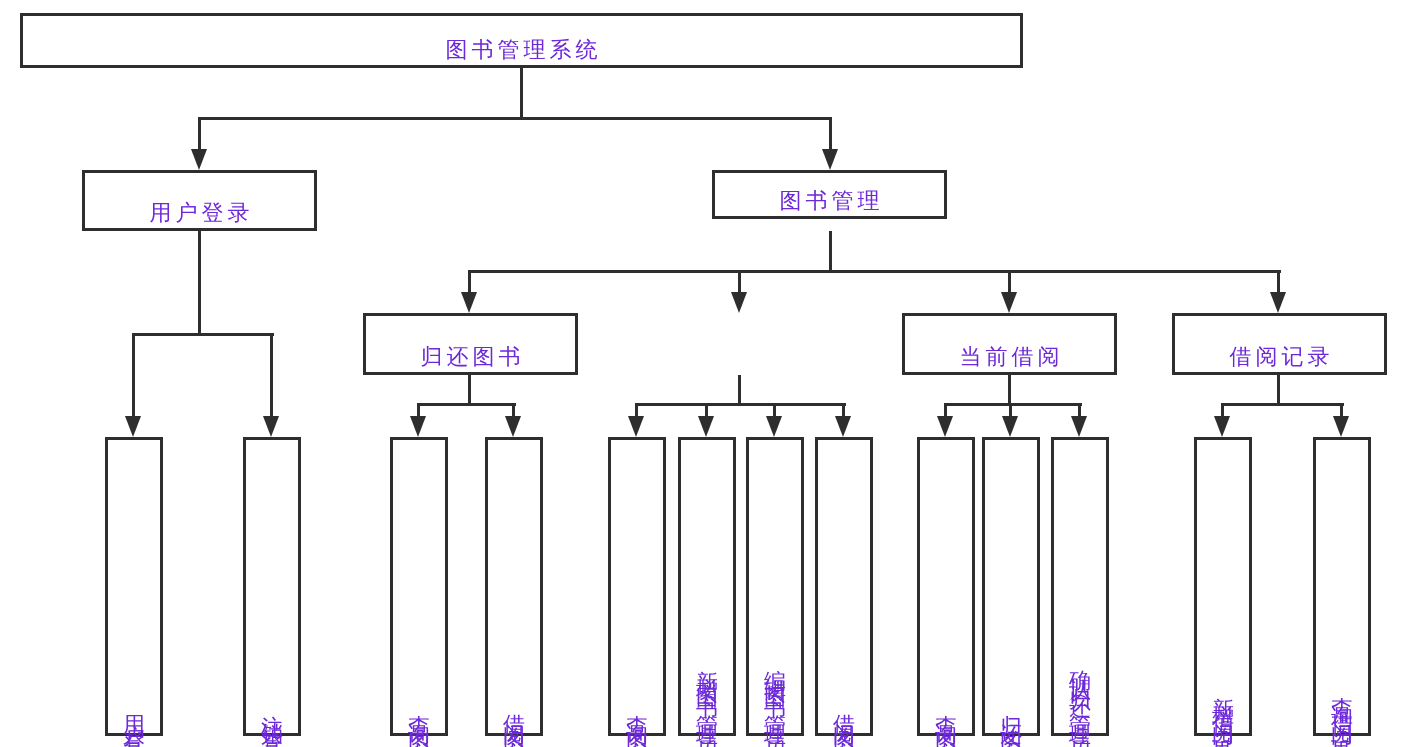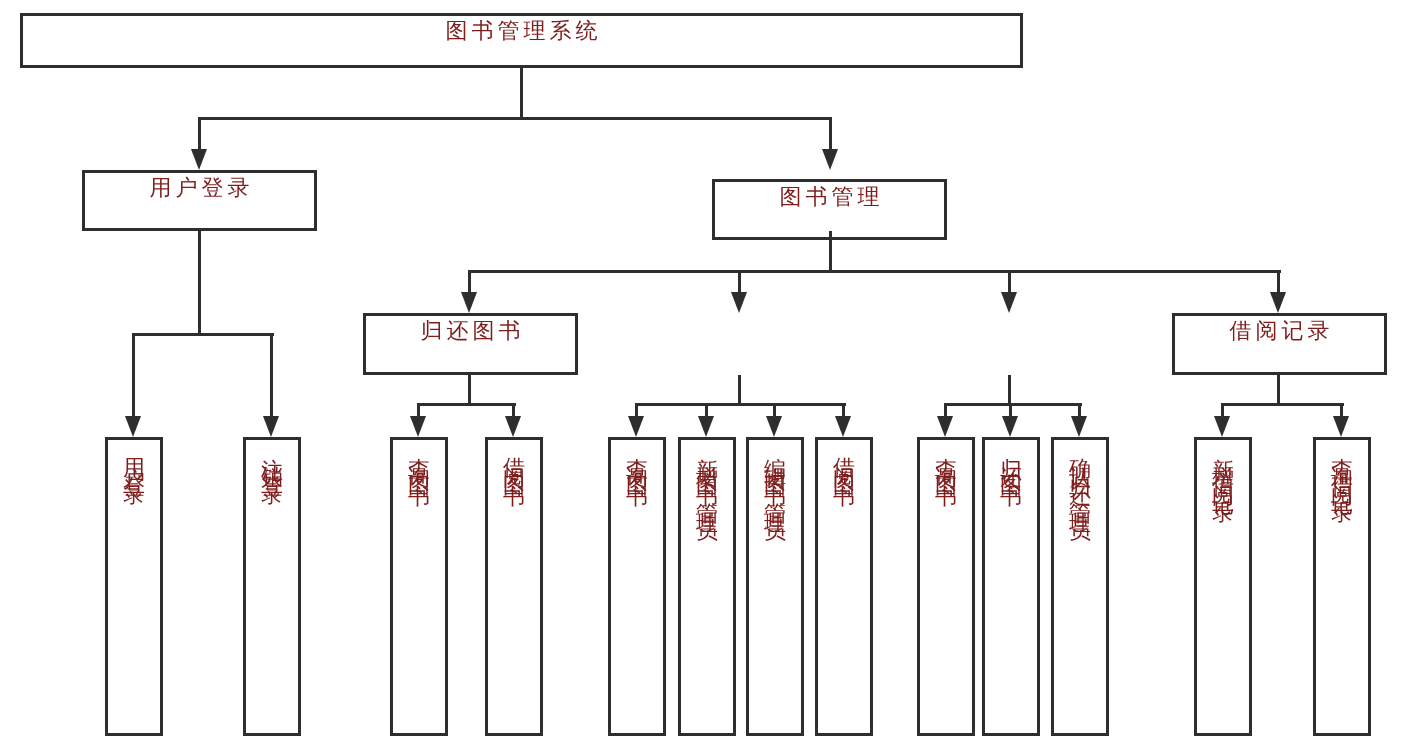--- a/index.html
+++ b/index.html
@@ -10,8 +10,8 @@
 
   .node {
     position: absolute; background: #ffffff; border: 3px solid #2e2e2e;
-    display: flex; align-items: flex-start; justify-content: center;
-    color: #7f1d1d; font-size: 22px;
+    display: flex; align-items: flex-end; justify-content: center;
+    color: #6d28d9; font-size: 22px;
   }
   .node .lbl { letter-spacing: 4px; text-indent: 4px; white-space: nowrap; }
 

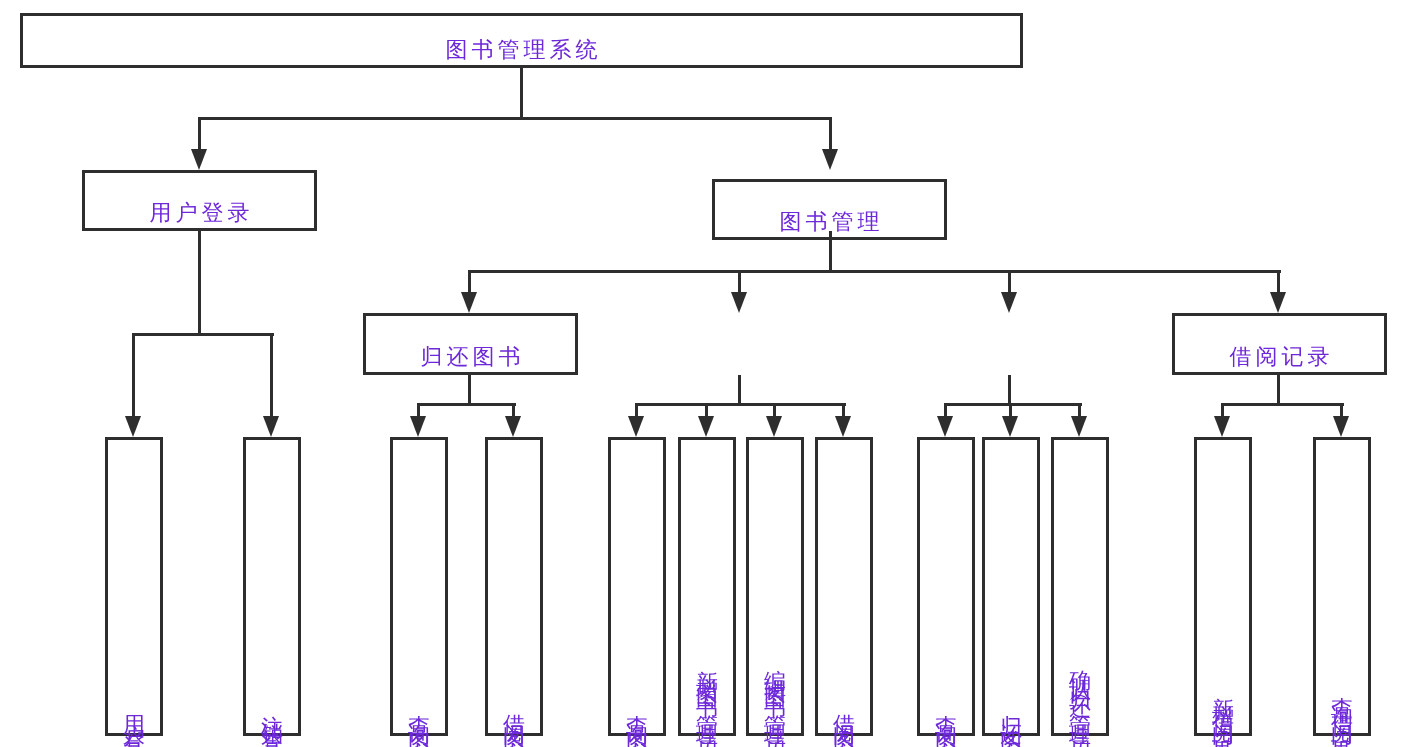--- a/index.html
+++ b/index.html
@@ -49,7 +49,7 @@
     <span class="lbl">用户登录</span>
   </div>
 
-  <div class="node" style="left:712px; top:179px; width:235px; height:61px;">
+  <div class="node" style="left:712px; top:170px; width:235px; height:49px;">
     <span class="lbl">图书管理</span>
   </div>
 

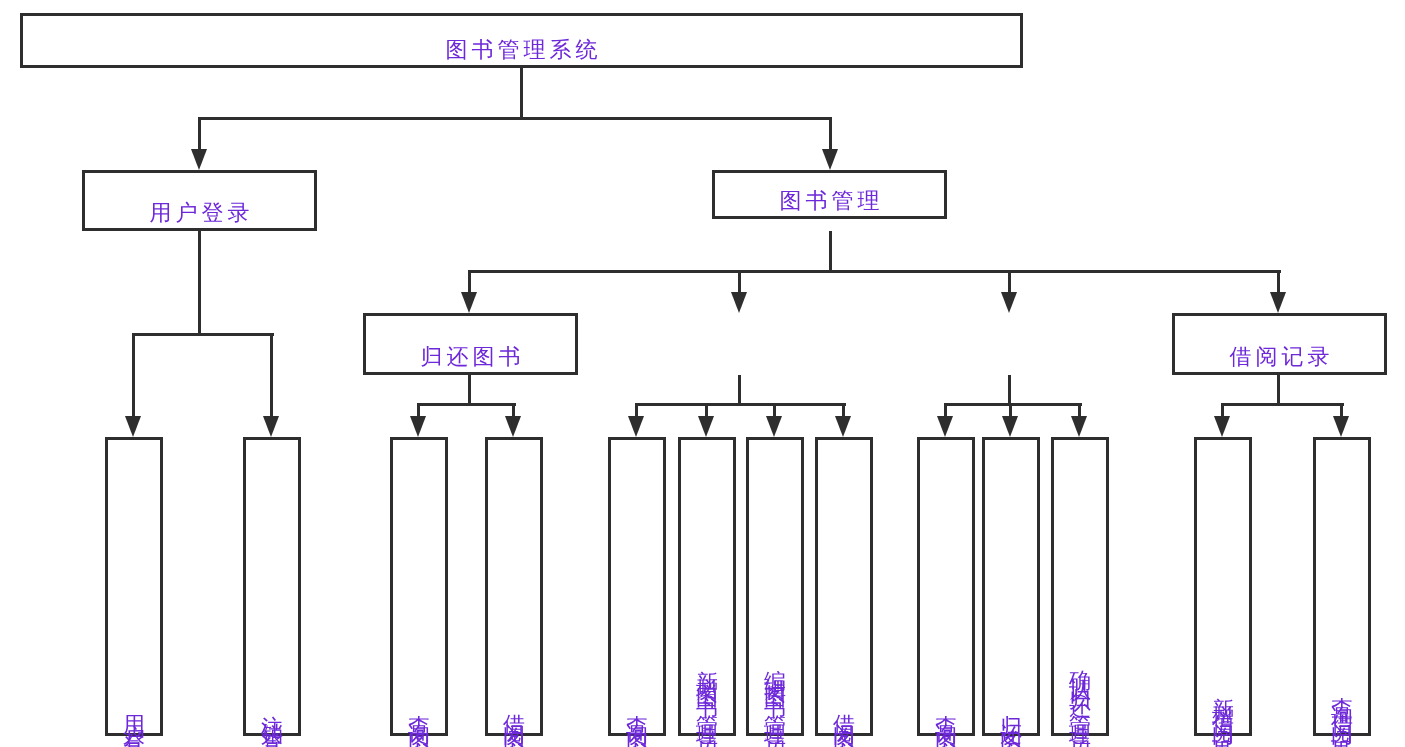--- a/index.html
+++ b/index.html
@@ -58,6 +58,9 @@
   </div>
 
 
+  <div class="node" style="left:902px; top:313px; width:215px; height:62px;">
+    <span class="lbl">当前借阅</span>
+  </div>
 
   <div class="node" style="left:1172px; top:313px; width:215px; height:62px;">
     <span class="lbl">借阅记录</span>

